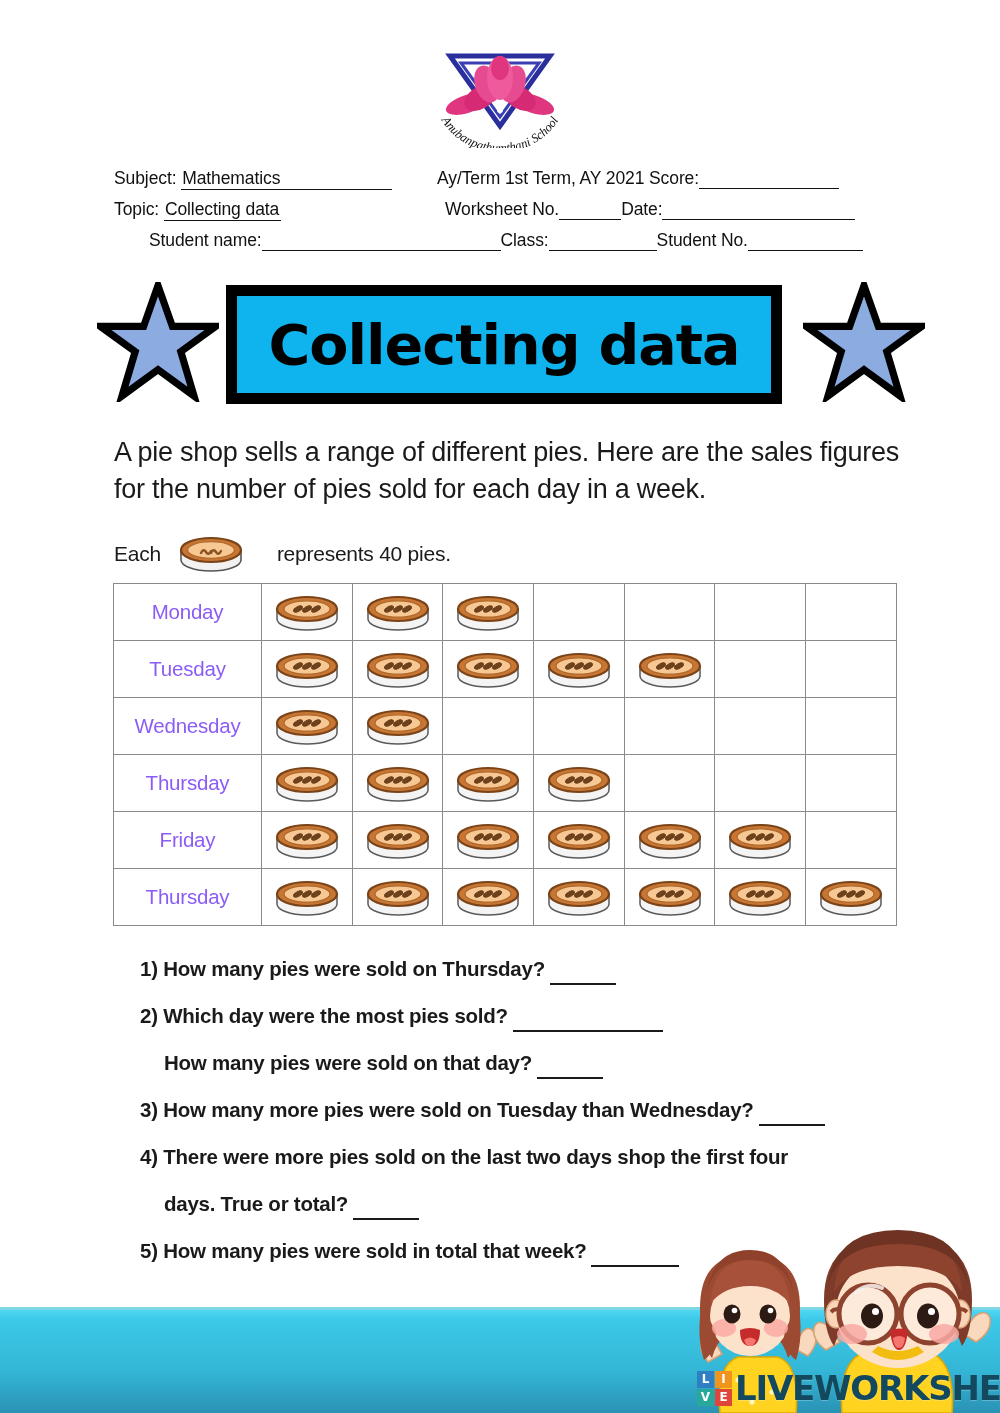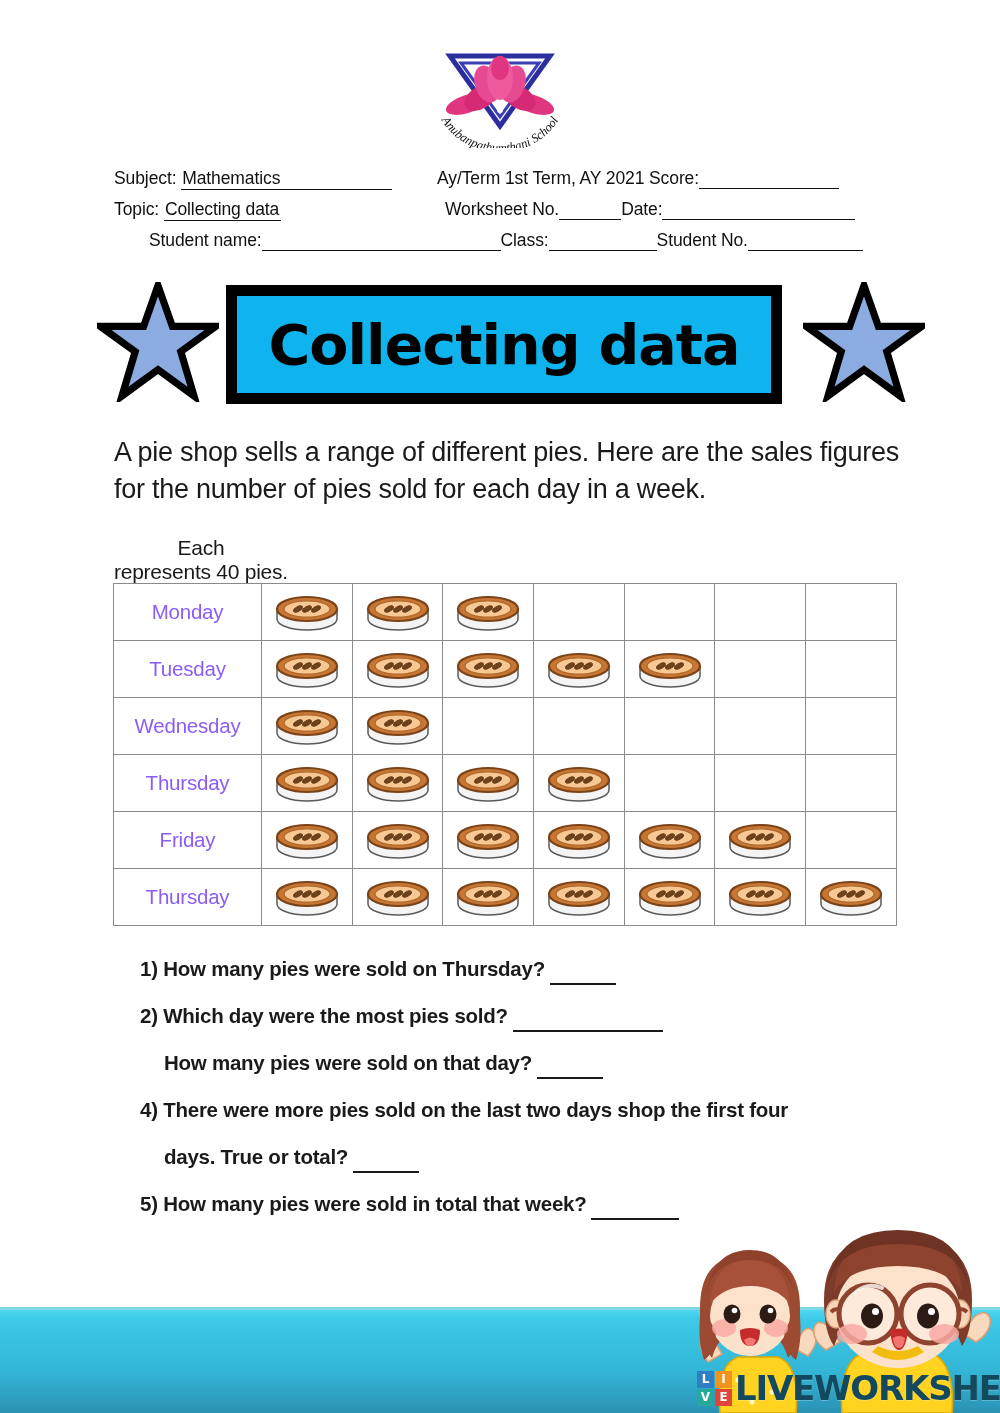--- a/index.html
+++ b/index.html
@@ -117,7 +117,6 @@
     font-size: 21px;
     color: #1a1a1a;
     letter-spacing: -0.25px;
-    flex-direction: column;
   }
   .key-pie { margin: 0 28px 0 12px; display: block; }
 

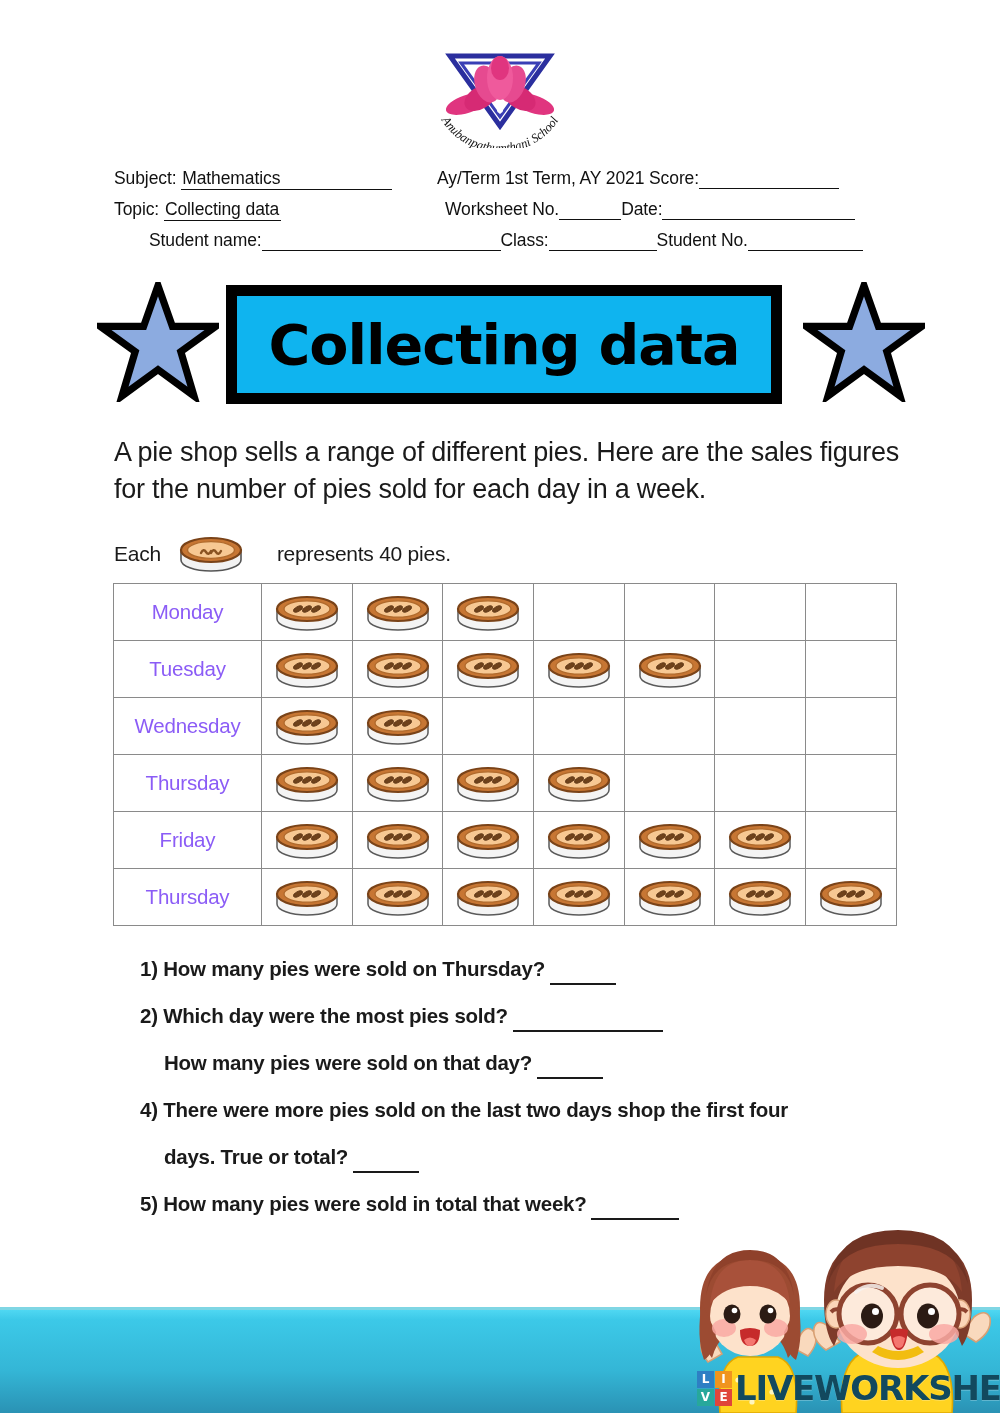--- a/index.html
+++ b/index.html
@@ -701,6 +701,7 @@
       <div class="q"><span>1) </span><span>How many pies were sold on Thursday?</span><span class="blank b-sm"></span></div>
       <div class="q"><span>2) </span><span>Which day were the most pies sold?</span><span class="blank b-lg"></span></div>
       <div class="q"><span class="indent"></span><span>How many pies were sold on that day?</span><span class="blank b-sm"></span></div>
+      <div class="q q-wrap"><span>3) </span><span>How many more pies were sold on Tuesday than Wednesday?</span><span class="blank b-sm"></span></div>
       <div class="q q-wrap"><span>4) </span><span>There were more pies sold on the last two days shop the first four</span></div>
       <div class="q"><span class="indent"></span><span>days. True or total?</span><span class="blank b-sm"></span></div>
       <div class="q"><span>5) </span><span>How many pies were sold in total that week?</span><span class="blank b-md"></span></div>

